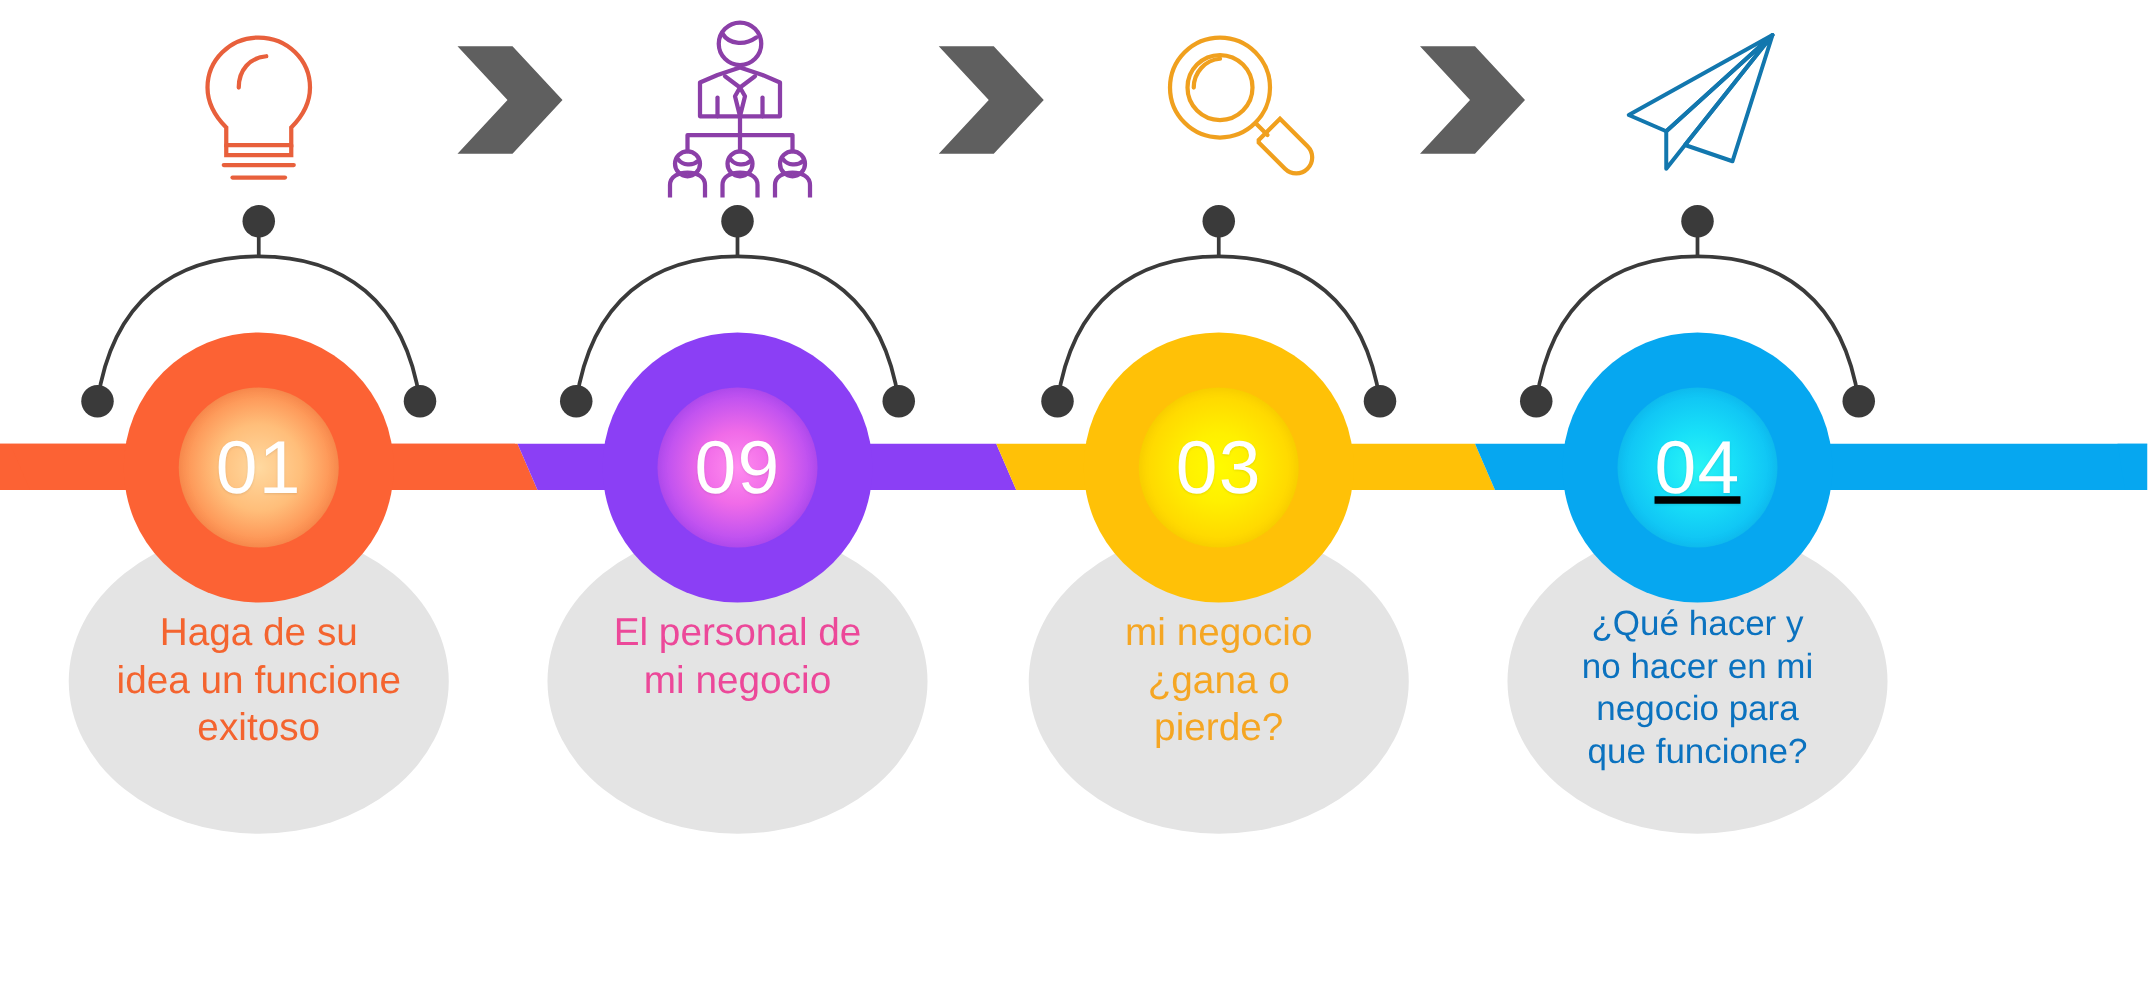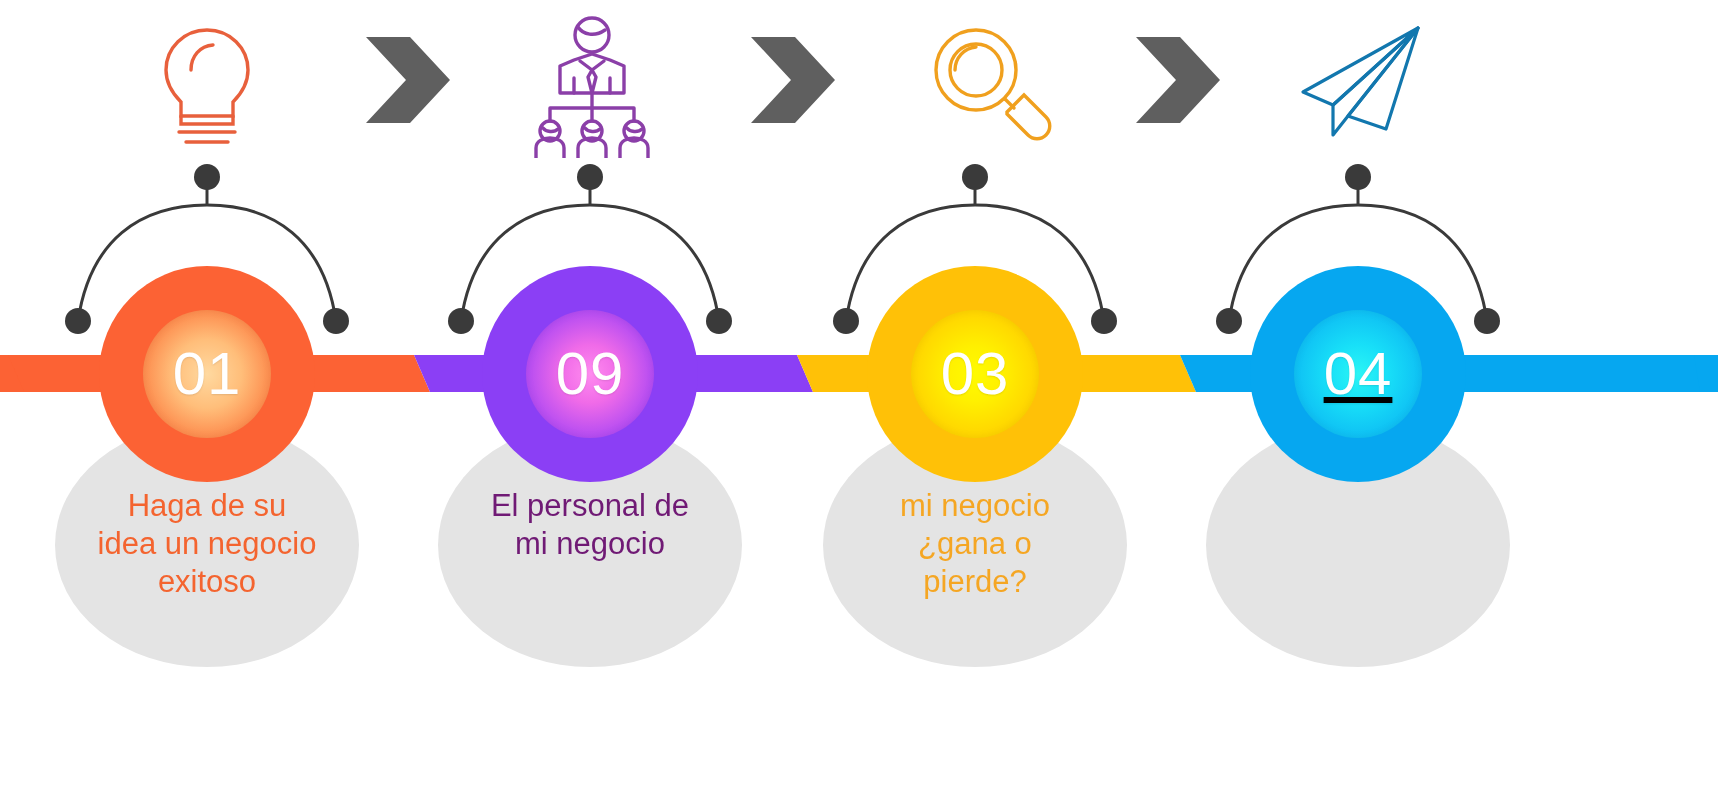--- a/index.html
+++ b/index.html
@@ -238,7 +238,7 @@
   </div>
 
   <div class="caption cap1" style="left:57px;top:487px;">Haga de su
-idea un negocio
+idea un funcione
 exitoso</div>
   <div class="caption cap2" style="left:440px;top:487px;">El personal de
 mi negocio</div>

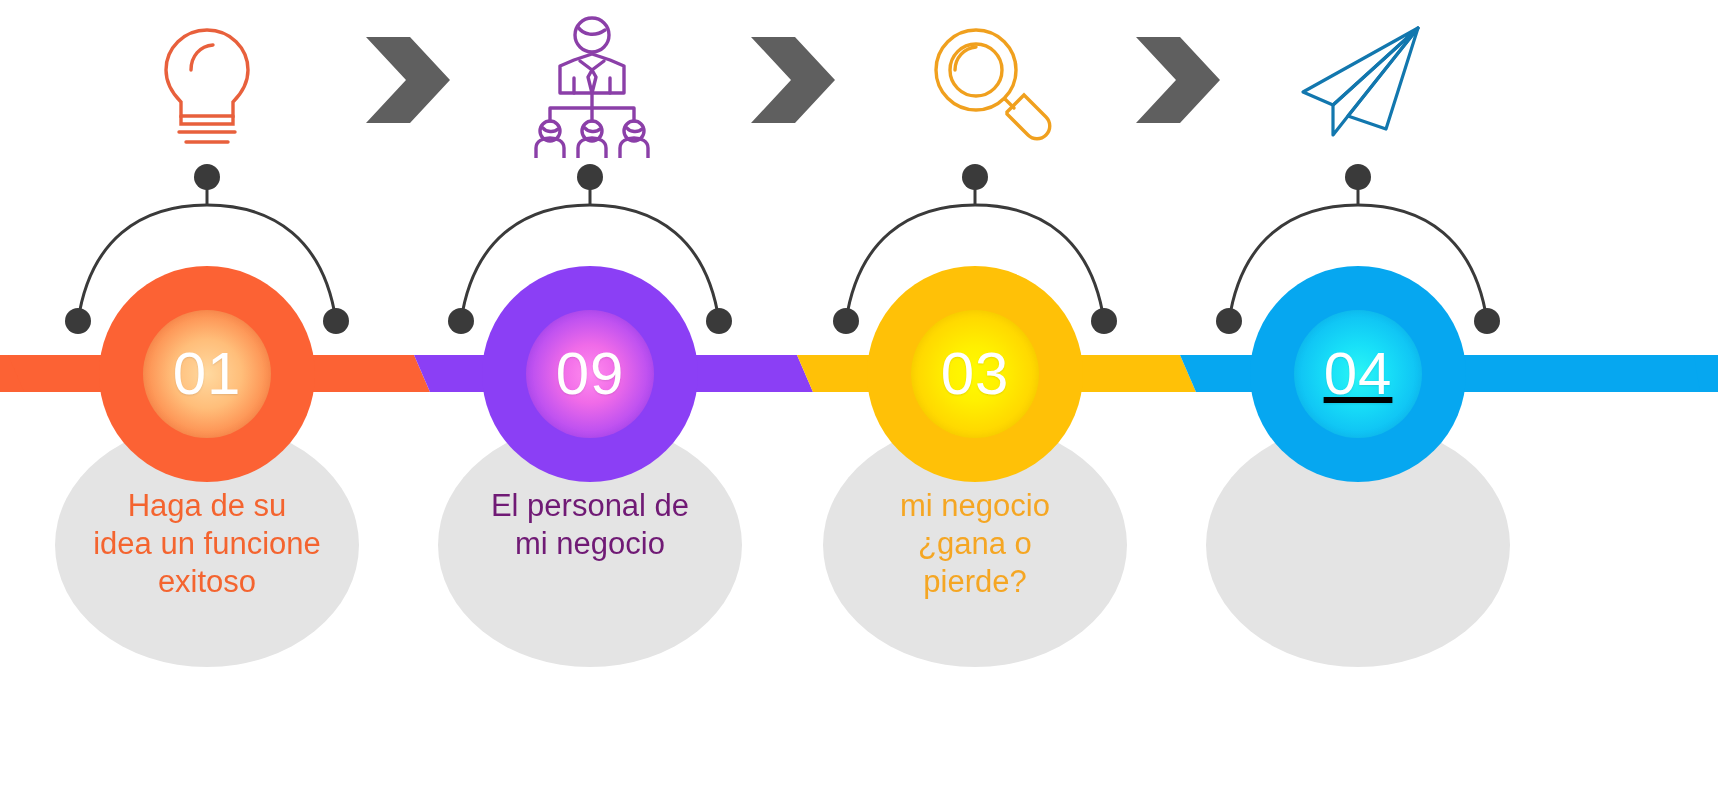--- a/index.html
+++ b/index.html
@@ -67,7 +67,7 @@
     white-space:pre-line;
   }
   .cap1{color:#F4642F;}
-  .cap2{color:#701a75;text-align:center;}
+  .cap2{color:#ec4899;text-align:center;}
   .cap3{color:#F5A623;}
   .cap4{color:#0B72BF;font-size:28px;line-height:1.22;}
 </style>

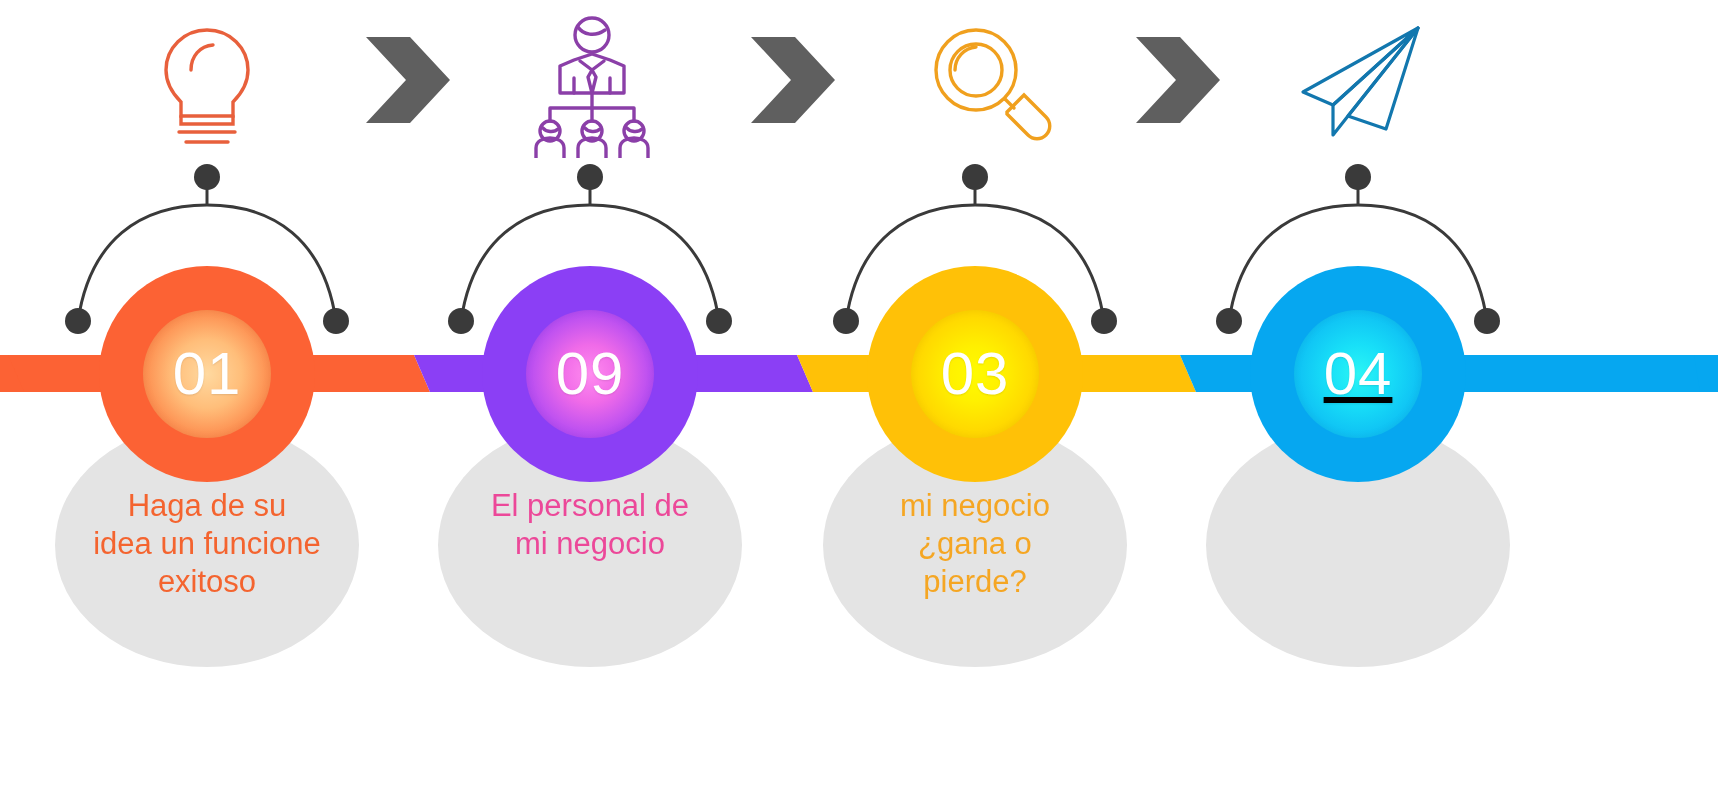--- a/index.html
+++ b/index.html
@@ -245,6 +245,10 @@
   <div class="caption cap3" style="left:825px;top:487px;">mi negocio
 ¿gana o
 pierde?</div>
+  <div class="caption cap4" style="left:1208px;top:482px;">¿Qué hacer y
+no hacer en mi
+negocio para
+que funcione?</div>
 
 </div>
 

